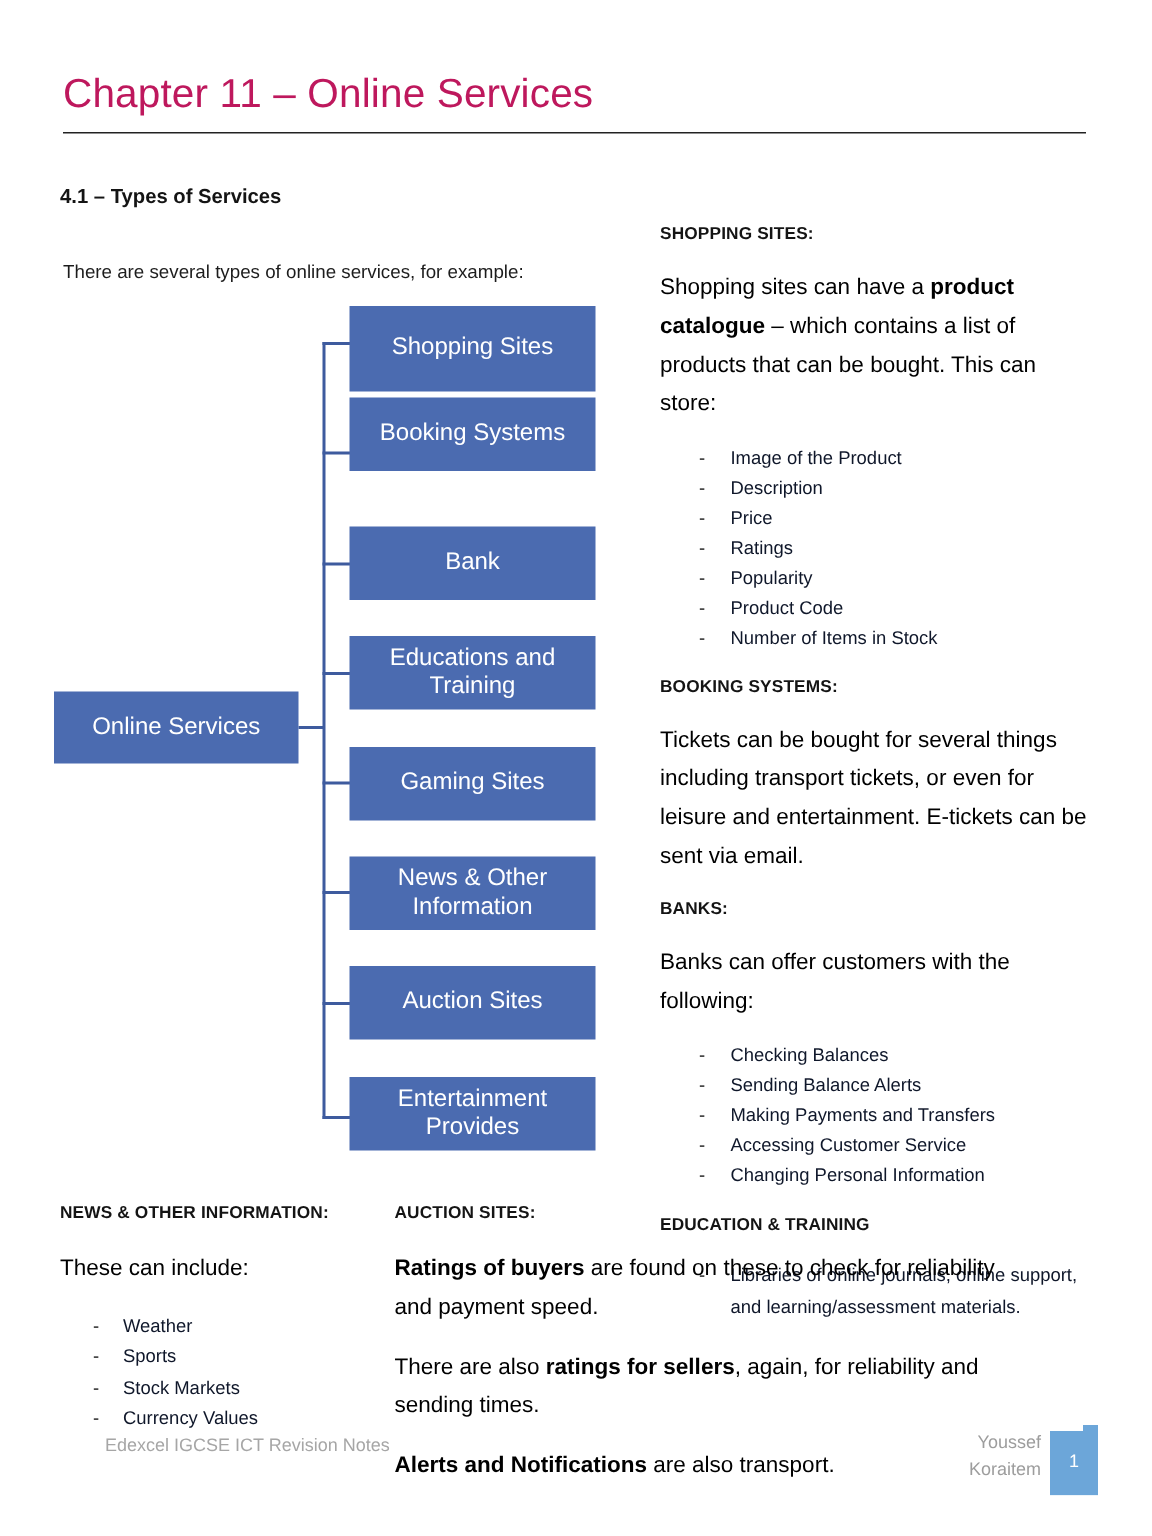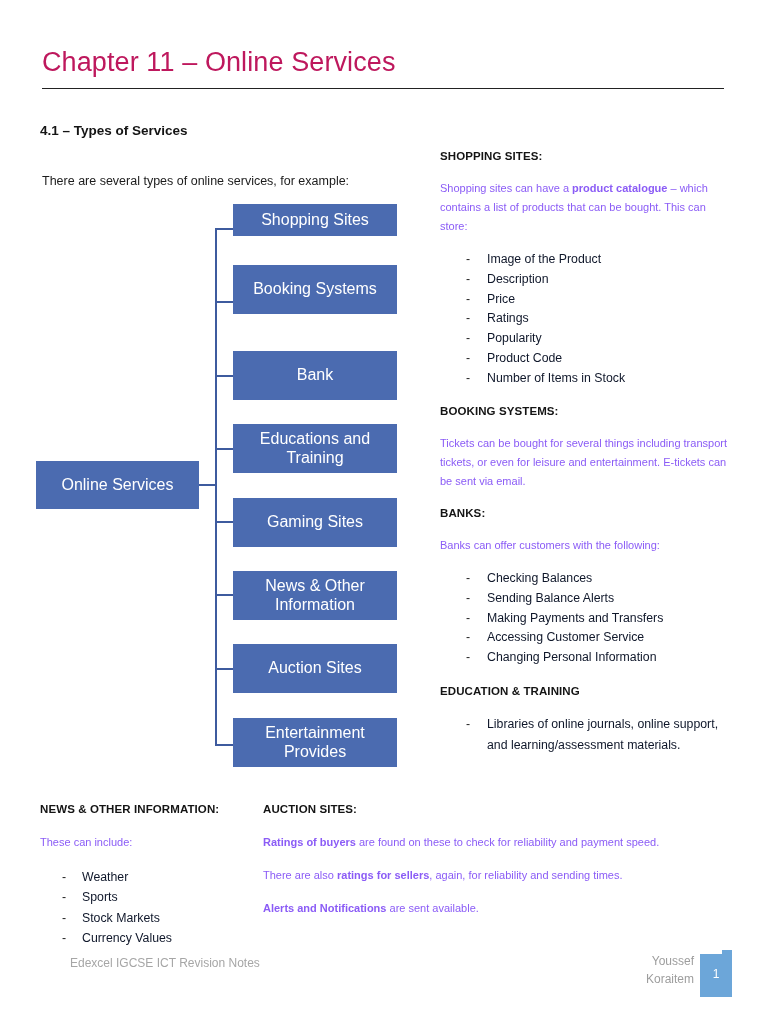--- a/index.html
+++ b/index.html
@@ -122,9 +122,9 @@
   }
   .rcol p, .bcol p {
     margin: 0;
-    font-size: 11px;
+    font-size: 15px;
     line-height: 1.72;
-    color: #8b5cf6;
+    color: #000000;
   }
   .blk { margin-bottom: 14px; }
 

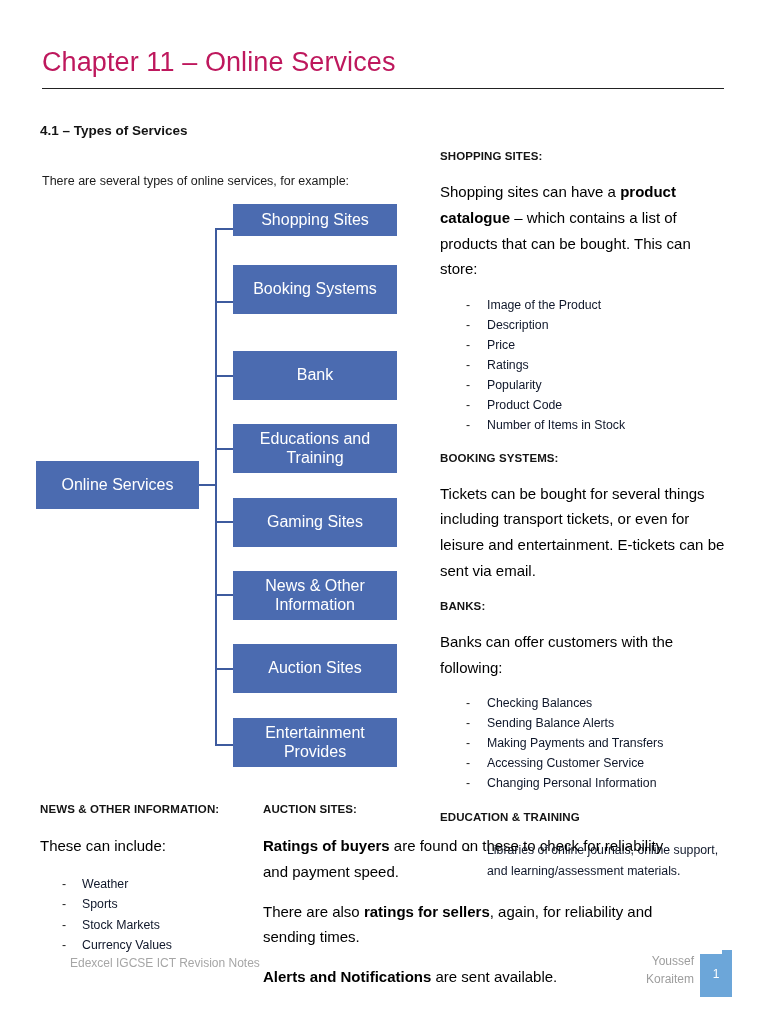--- a/index.html
+++ b/index.html
@@ -230,7 +230,7 @@
 
     <div class="node root">Online Services</div>
 
-    <div class="node child" style="top:204px; height:32px;">Shopping Sites</div>
+    <div class="node child" style="top:204px; height:57px;">Shopping Sites</div>
     <div class="node child" style="top:265px; height:49px;">Booking Systems</div>
     <div class="node child" style="top:351px; height:49px;">Bank</div>
     <div class="node child" style="top:424px; height:49px;">Educations and Training</div>

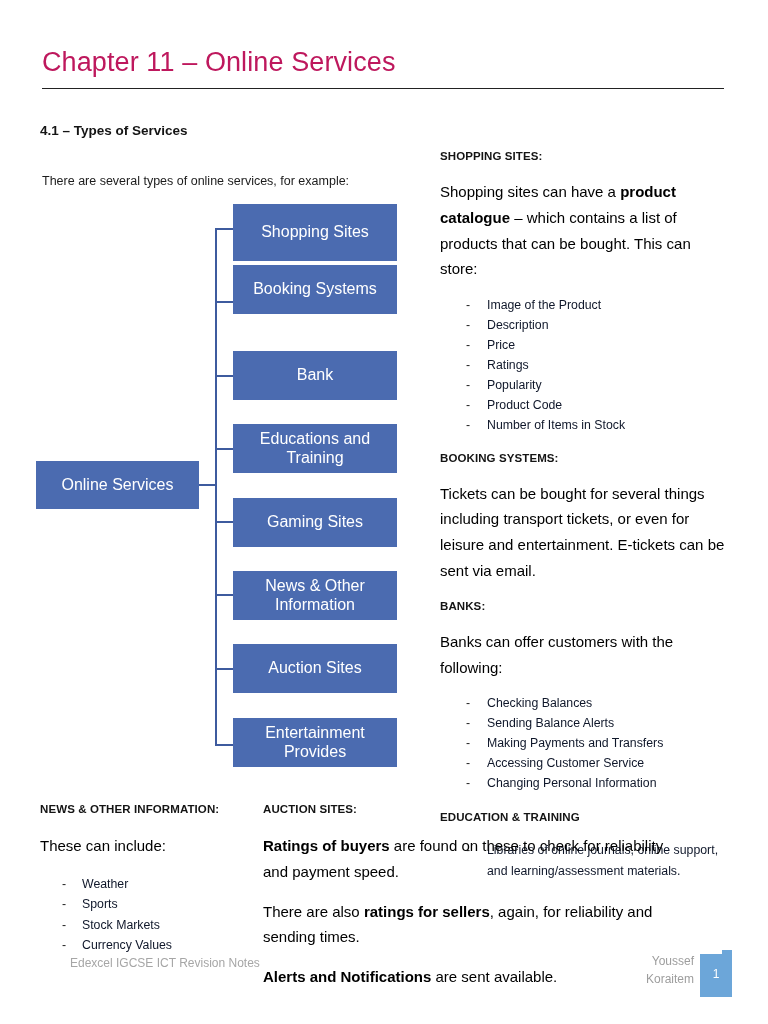--- a/index.html
+++ b/index.html
@@ -297,7 +297,7 @@
     <h3>AUCTION SITES:</h3>
     <p style="margin-top:18px;"><b>Ratings of buyers</b><span> are found on these to check for reliability and payment speed.</span></p>
     <p><span>There are also </span><b>ratings for sellers</b><span>, again, for reliability and sending times.</span></p>
-    <p><b>Alerts and Notifications</b><span> are sent available.</span></p>
+    <p><b>Alerts and Notifications</b><span> are also transport.</span></p>
   </div>
 
   <div class="footer-left">Edexcel IGCSE ICT Revision Notes</div>

